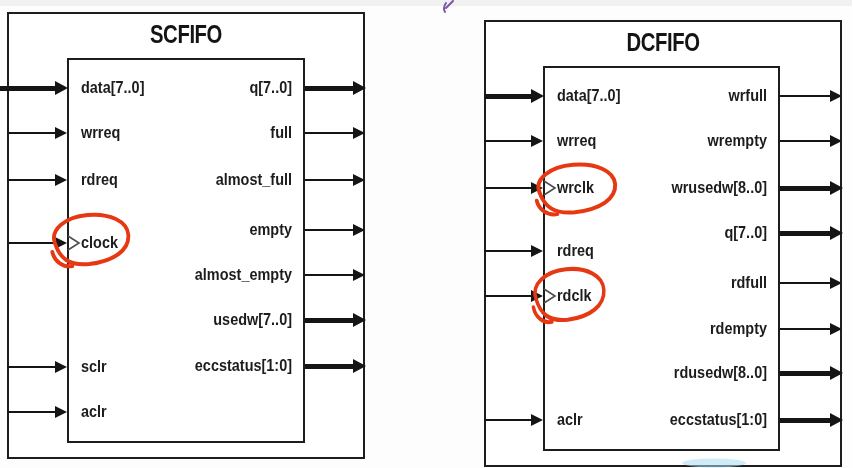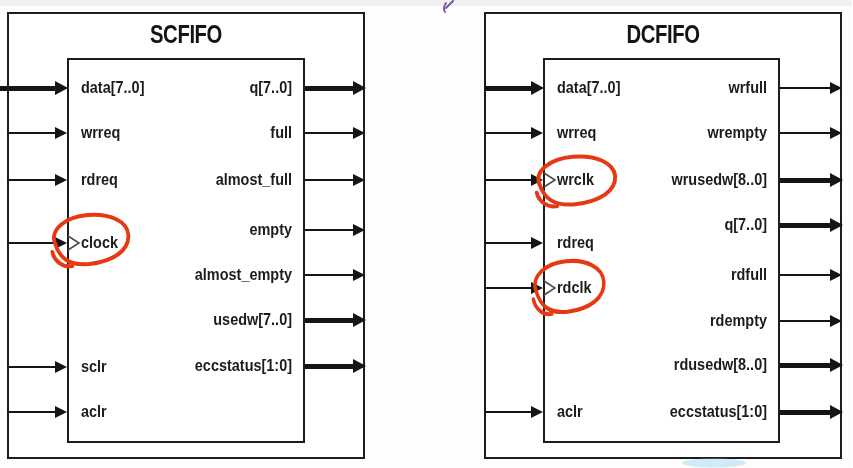--- a/index.html
+++ b/index.html
@@ -13,7 +13,7 @@
   
   .block { position:absolute; top:12px; width:358px; height:447px; }
   .blk-l { left:7px; }
-  .blk-r { left:484px; }
+  .blk-r { left:484px;margin-top:8px; }
   .outerbox { position:absolute; inset:0; border:2px solid #1d1d1d; box-sizing:border-box; background:#fff; }
   .title {
     position:absolute; top:8px; left:0; width:100%; text-align:center;

